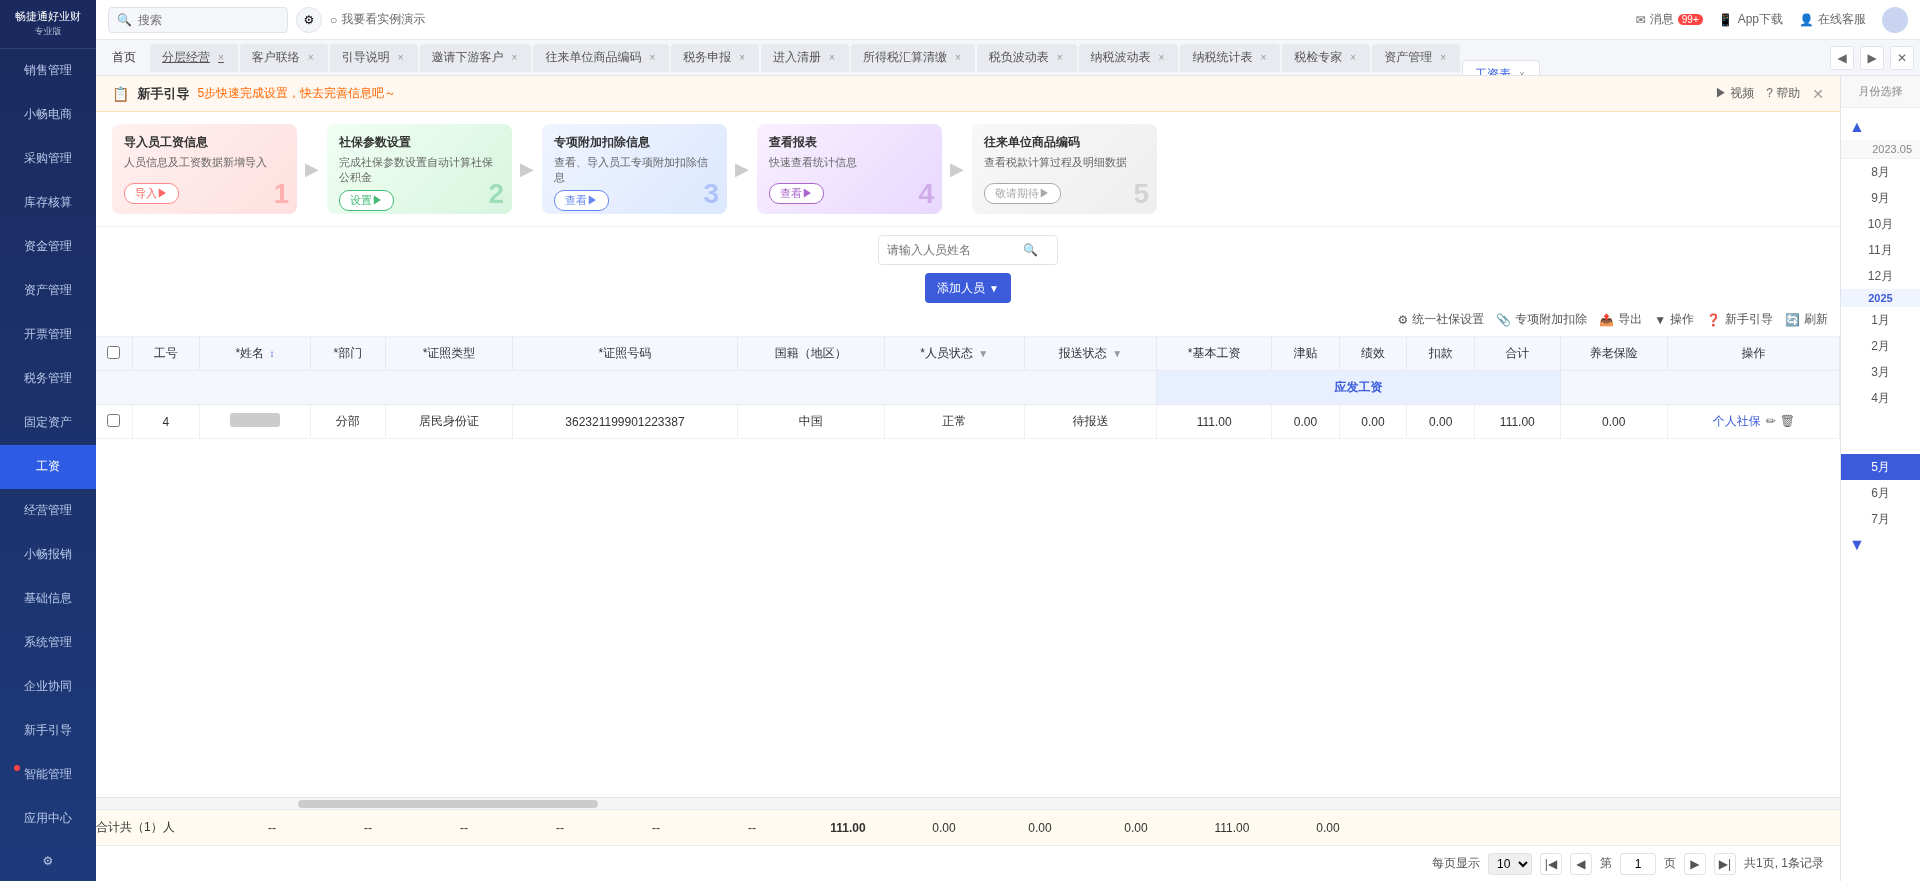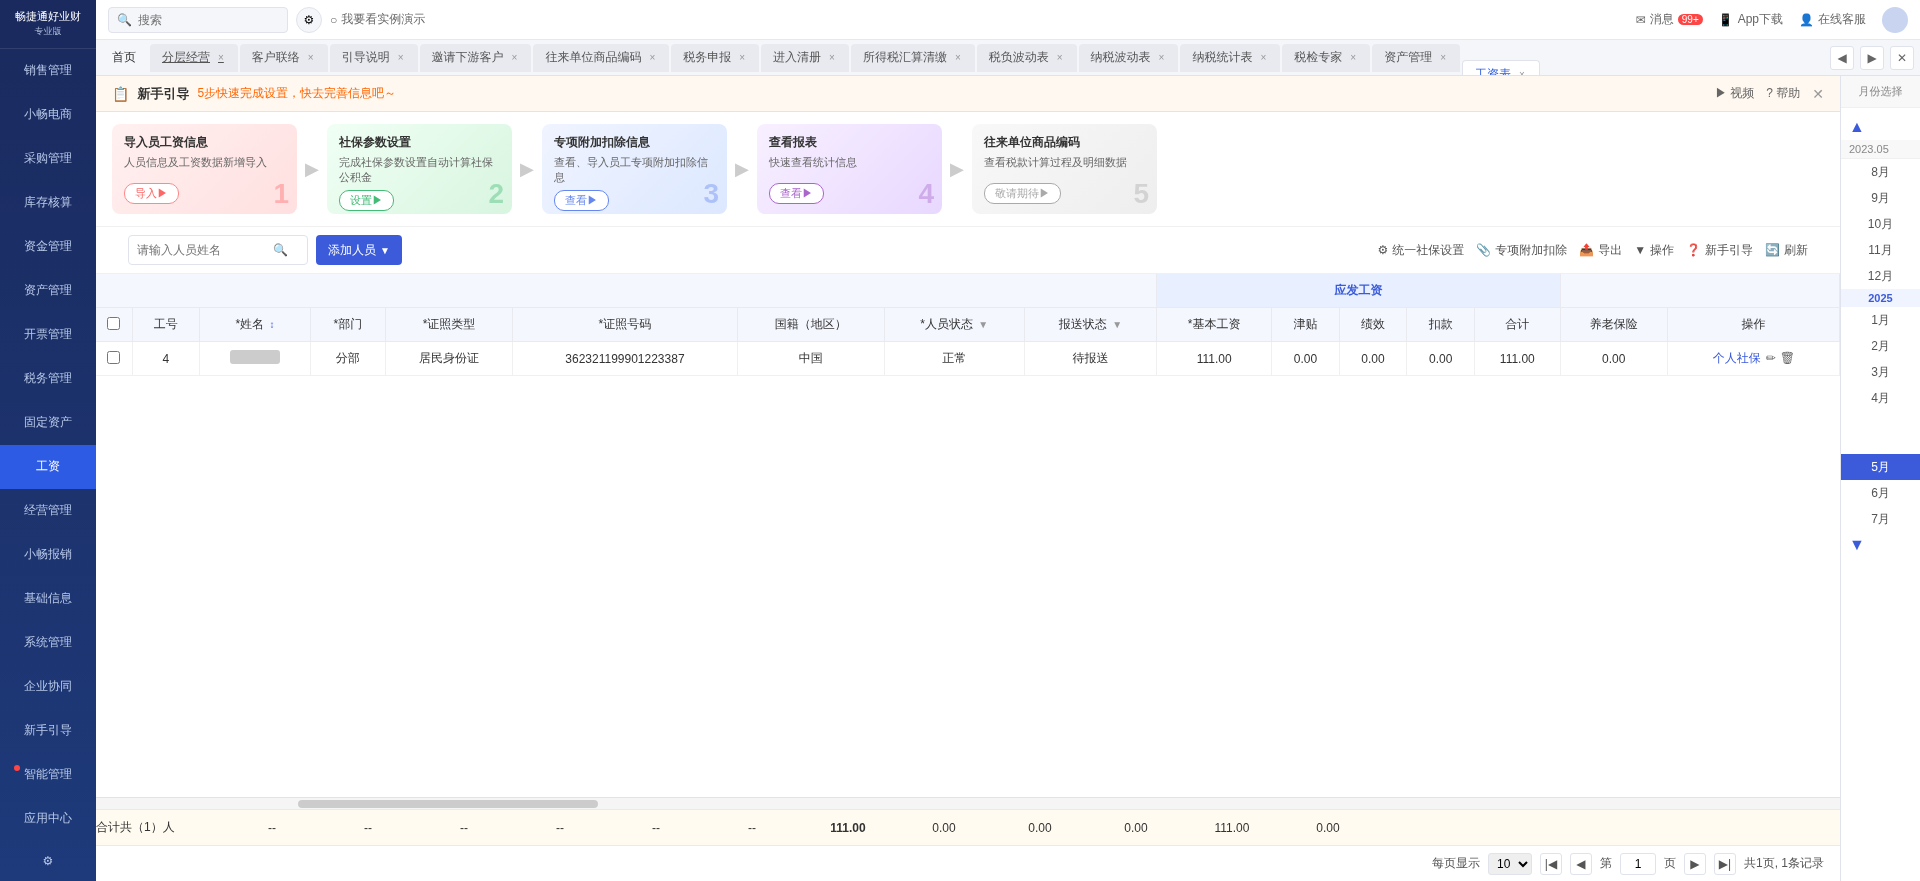--- a/index.html
+++ b/index.html
@@ -835,7 +835,7 @@
           <span style="color:#3b5bdb;cursor:pointer;font-size:16px;">▲</span>
         </div>
         <div id="month-list">
-            <div style="padding: 3px 8px; color: rgb(136, 136, 136); font-size: 11px; text-align: left; background: rgb(248, 248, 248); border-bottom: 1px solid rgb(240, 240, 240);">2023.05</div>
+            <div style="padding: 3px 8px; color: rgb(136, 136, 136); font-size: 11px; text-align: right; background: rgb(248, 248, 248); border-bottom: 1px solid rgb(240, 240, 240);">2023.05</div>
             <div class="month-item">8月</div>
             <div class="month-item">9月</div>
             <div class="month-item">10月</div>

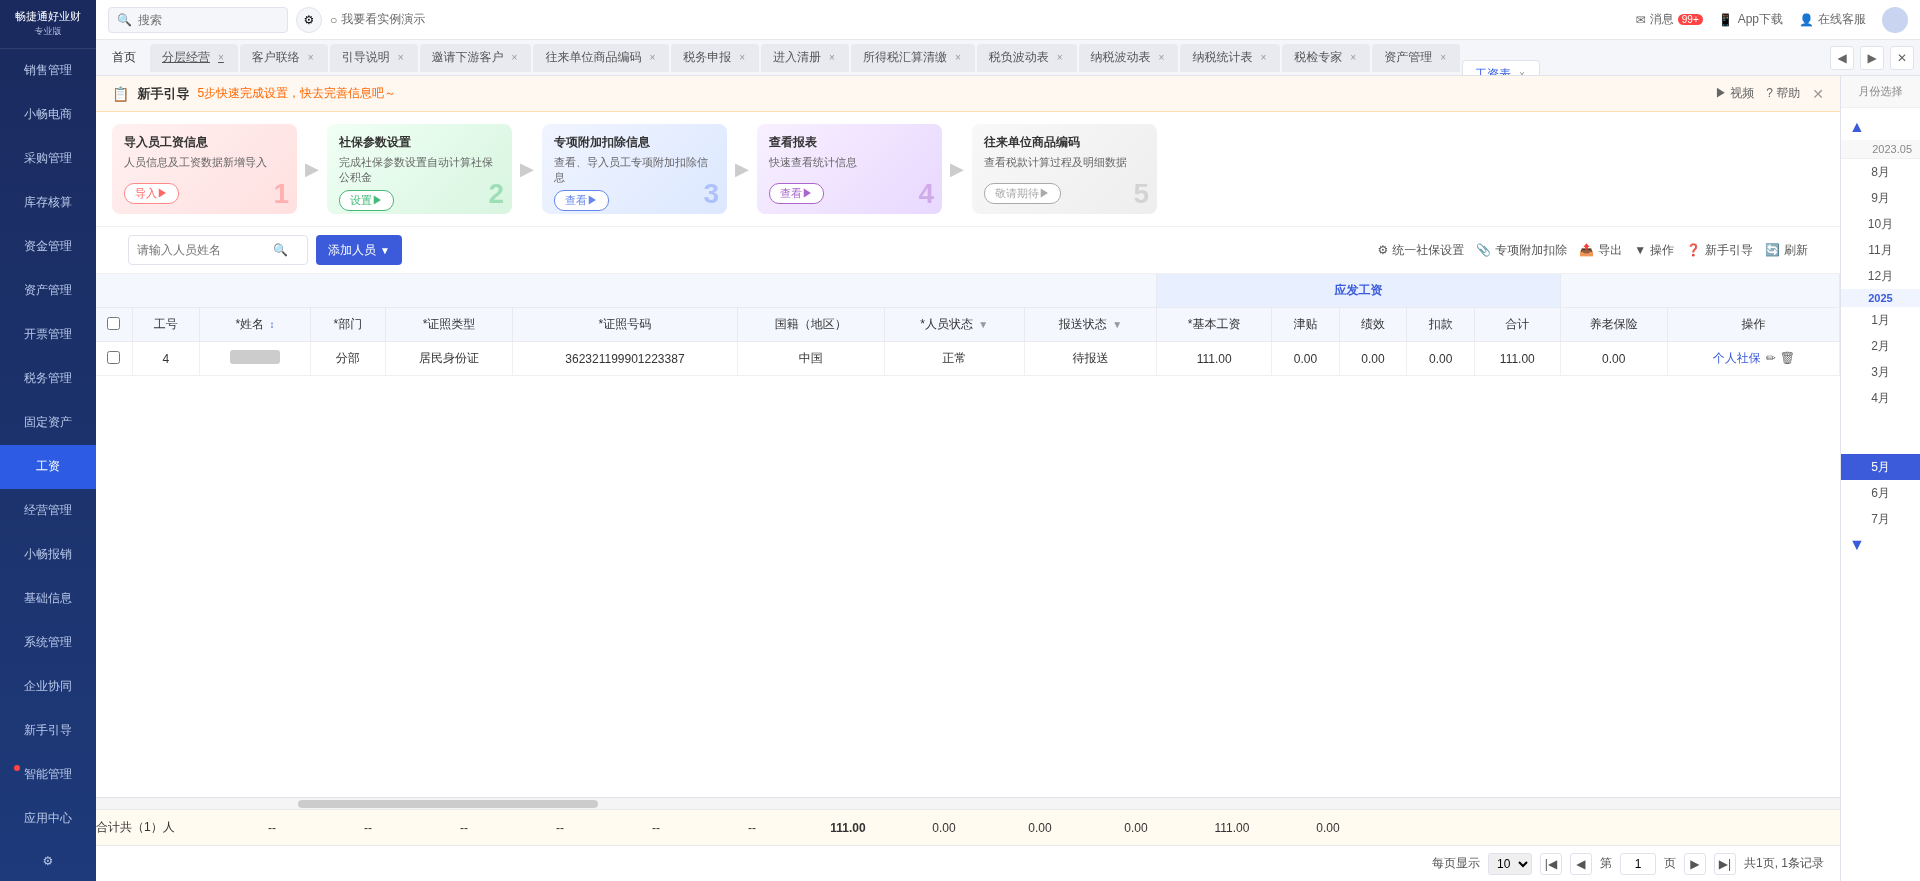--- a/index.html
+++ b/index.html
@@ -303,12 +303,13 @@
 
     
     .toolbar {
-      padding: 8px 32px;
+      padding: 8px 12px;
       display: flex;
       align-items: center;
       gap: 8px;
       background: #fff;
       border-bottom: 1px solid #f0f0f0;
+      flex-direction: column;
     }
     .search-input-box {
       display: flex;

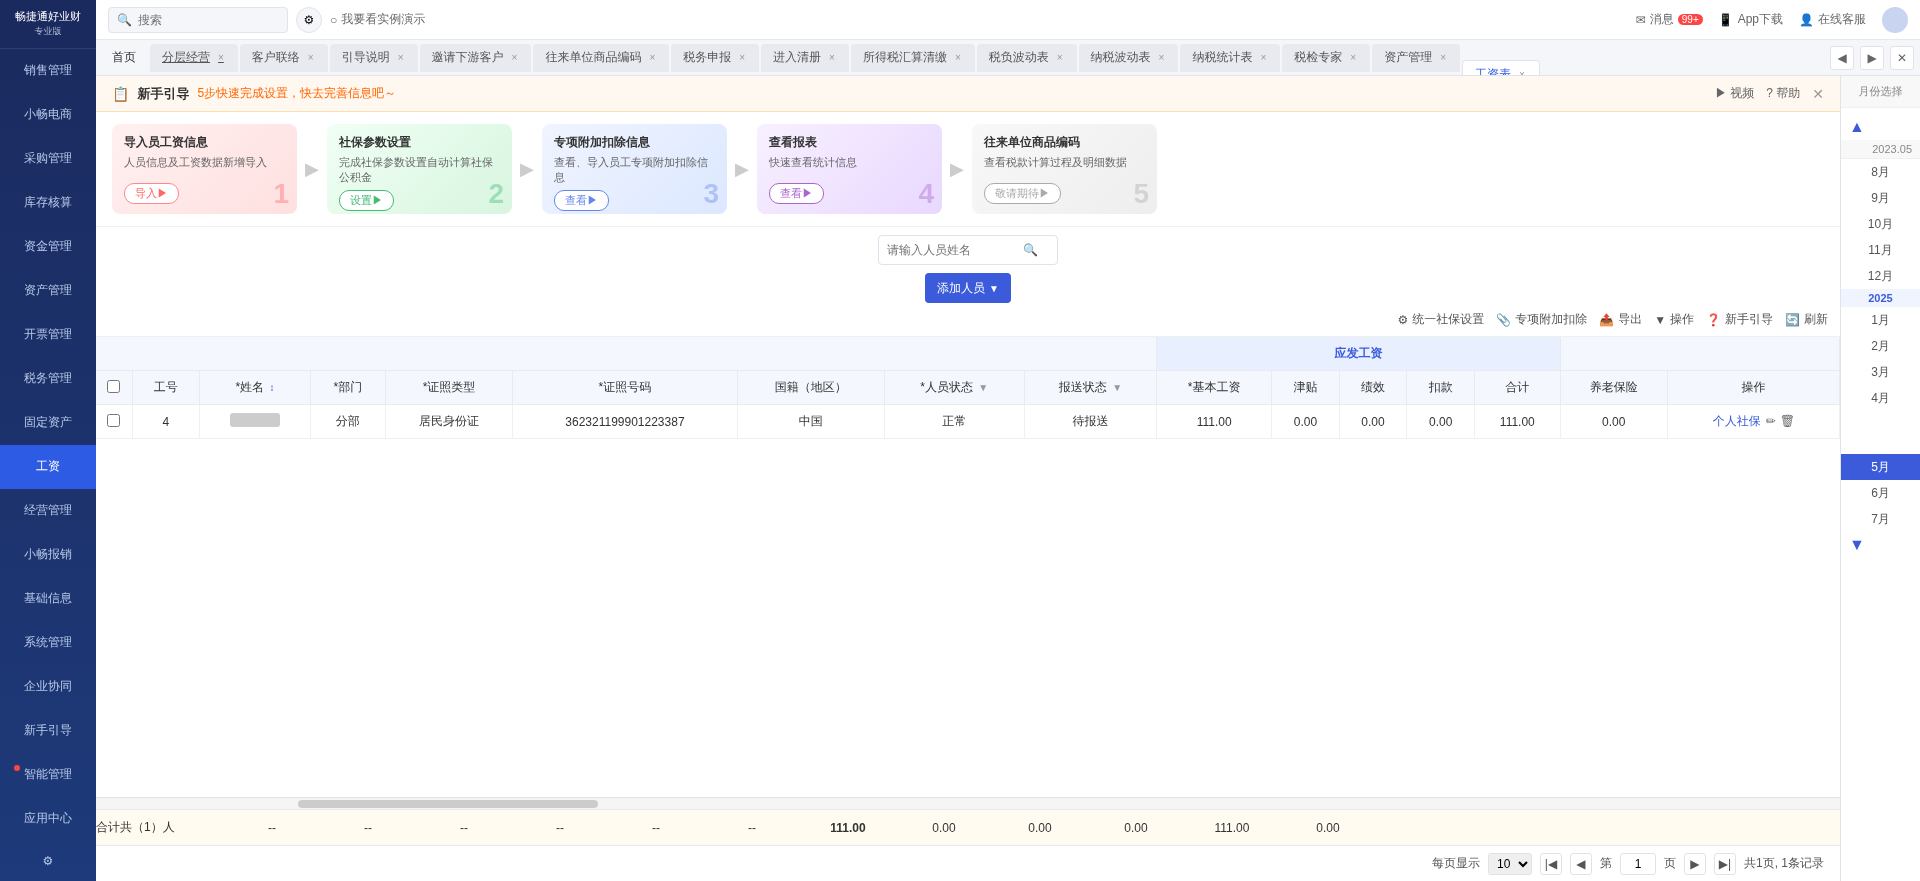--- a/index.html
+++ b/index.html
@@ -745,11 +745,6 @@
         <table>
           <thead>
             <tr>
-              <th colspan="9" style="background:#f5f7ff;border-right:1px solid #e8eaf0;"></th>
-              <th colspan="5" class="group-header">应发工资</th>
-              <th colspan="2" style="background:#f5f7ff;border-right:1px solid #e8eaf0;"></th>
-            </tr>
-            <tr>
               <th class="checkbox-cell"><input type="checkbox" style=""></th>
               <th>工号</th>
               <th>*姓名 <span class="sort-icon">↕</span></th>
@@ -766,6 +761,11 @@
               <th>合计</th>
               <th>养老保险</th>
               <th>操作</th>
+            </tr>
+            <tr>
+              <th colspan="9" style="background:#f5f7ff;border-right:1px solid #e8eaf0;"></th>
+              <th colspan="5" class="group-header">应发工资</th>
+              <th colspan="2" style="background:#f5f7ff;border-right:1px solid #e8eaf0;"></th>
             </tr>
           </thead>
           <tbody id="table-body">

